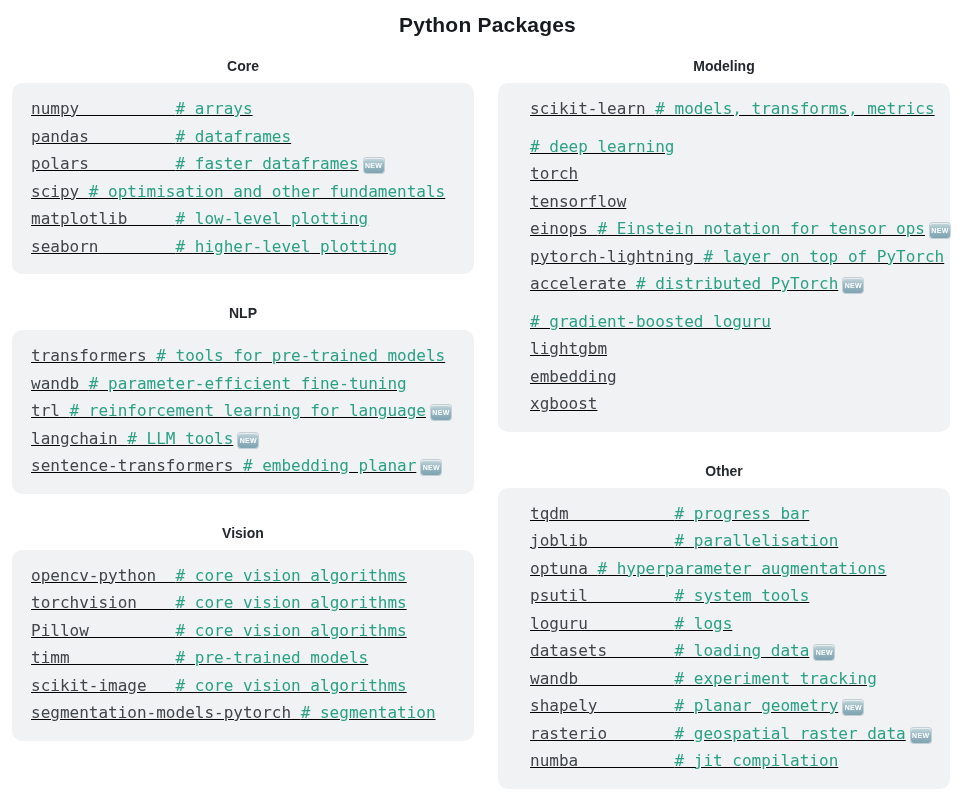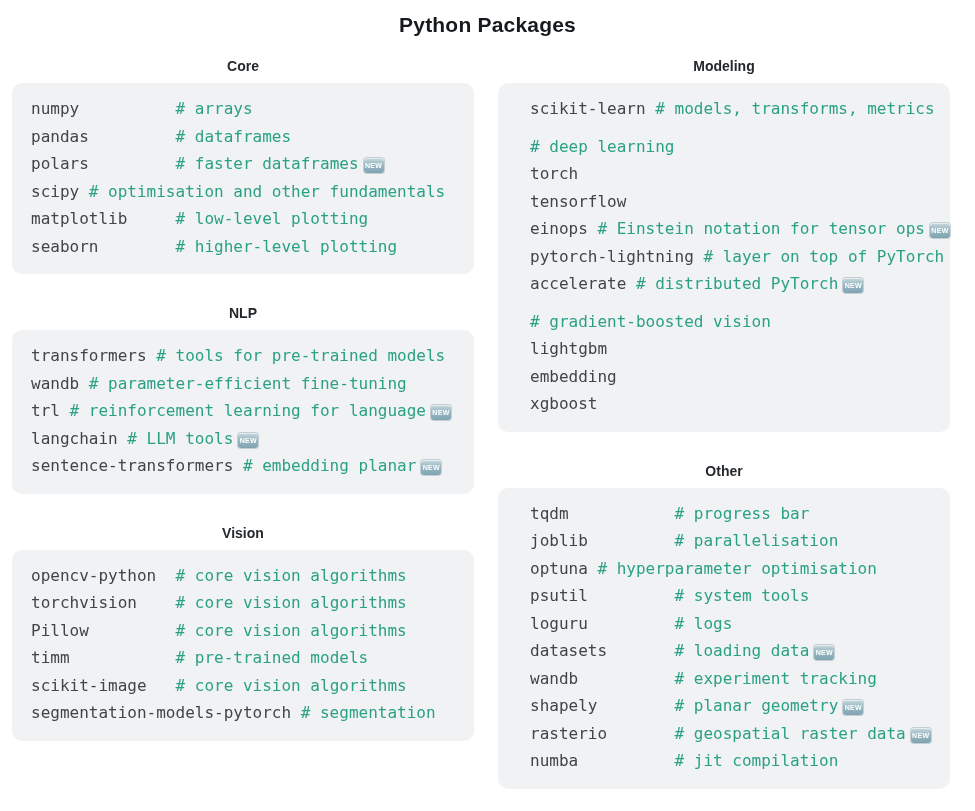--- a/index.html
+++ b/index.html
@@ -40,6 +40,7 @@
     background: #f1f2f4;
     border-radius: 10px;
     padding: 12px 10px 14px 19px;
+    text-decoration: underline;
   }
   .col-right .card { padding-left: 32px; }
   .line {

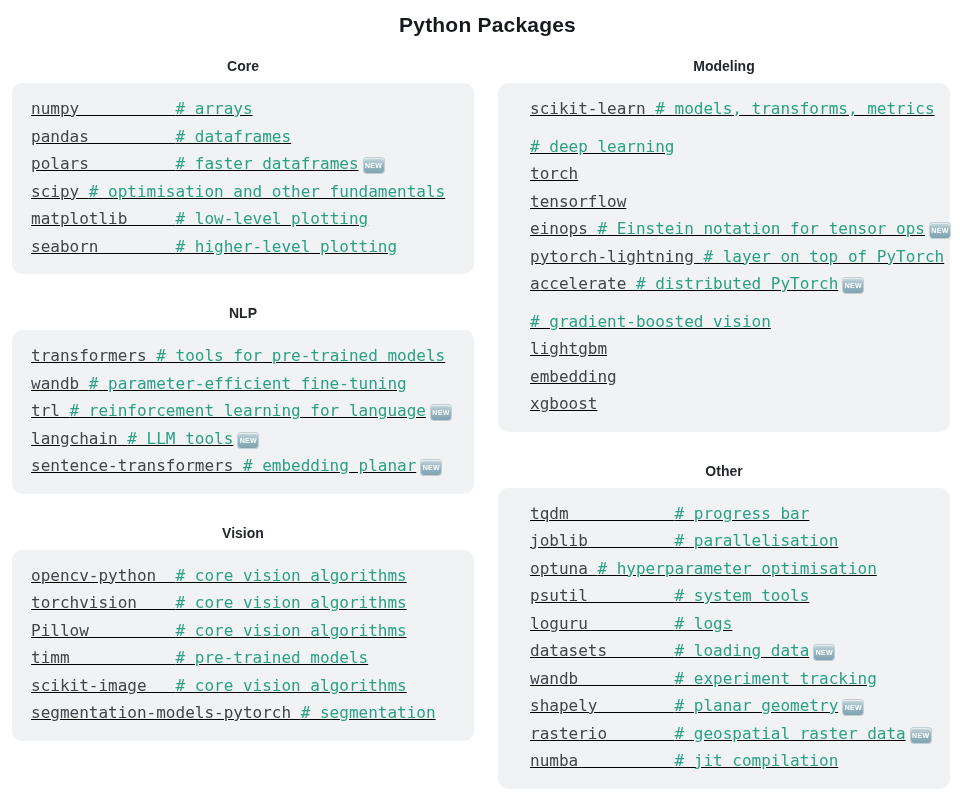--- a/index.html
+++ b/index.html
@@ -124,7 +124,7 @@
             <div class="line"><span class="pkg-name">pytorch-lightning </span><span class="pkg-comment"># layer on top of PyTorch</span></div>
             <div class="line"><span class="pkg-name">accelerate </span><span class="pkg-comment"># distributed PyTorch</span><span class="badge">NEW</span></div>
             <div class="spacer"></div>
-            <div class="line"><span class="pkg-comment"># gradient-boosted vision</span></div>
+            <div class="line"><span class="pkg-comment"># gradient-boosted loguru</span></div>
             <div class="line"><span class="pkg-name">lightgbm</span></div>
             <div class="line"><span class="pkg-name">embedding</span></div>
             <div class="line"><span class="pkg-name">xgboost</span></div>

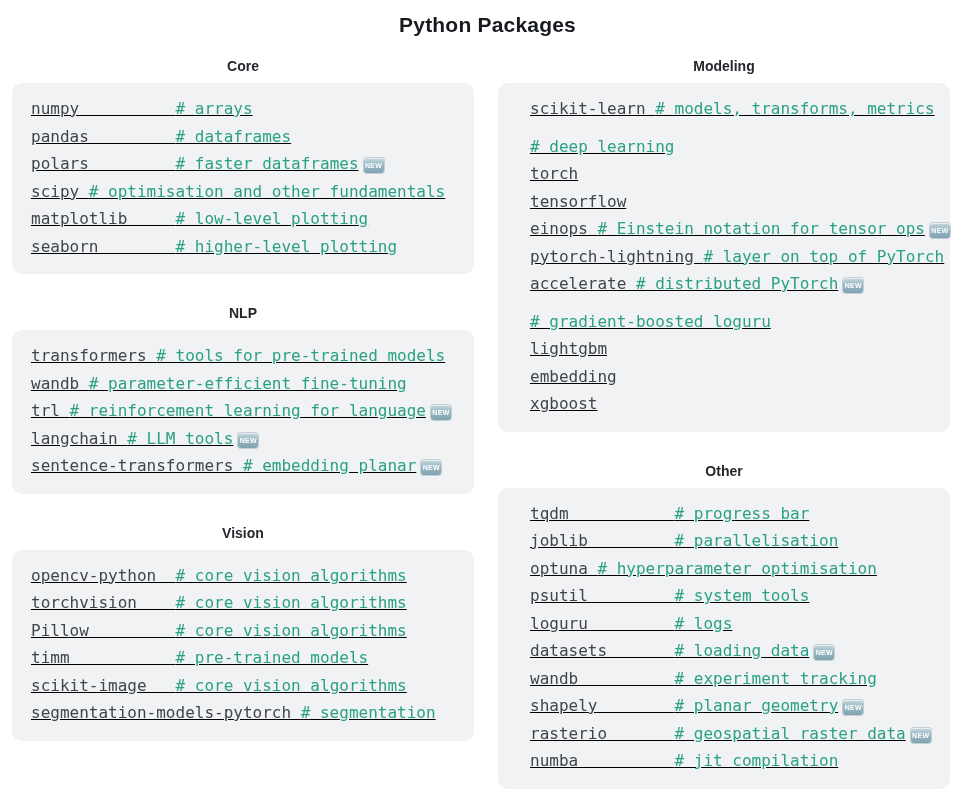--- a/index.html
+++ b/index.html
@@ -135,7 +135,7 @@
           <div class="card">
             <div class="line"><span class="pkg-name">tqdm           </span><span class="pkg-comment"># progress bar</span></div>
             <div class="line"><span class="pkg-name">joblib         </span><span class="pkg-comment"># parallelisation</span></div>
-            <div class="line"><span class="pkg-name">optuna </span><span class="pkg-comment"># hyperparameter optimisation</span></div>
+            <div class="line"><span class="pkg-name">optuna </span><span class="pkg-comment"># hyperparameter augmentations</span></div>
             <div class="line"><span class="pkg-name">psutil         </span><span class="pkg-comment"># system tools</span></div>
             <div class="line"><span class="pkg-name">loguru         </span><span class="pkg-comment"># logs</span></div>
             <div class="line"><span class="pkg-name">datasets       </span><span class="pkg-comment"># loading data</span><span class="badge">NEW</span></div>

